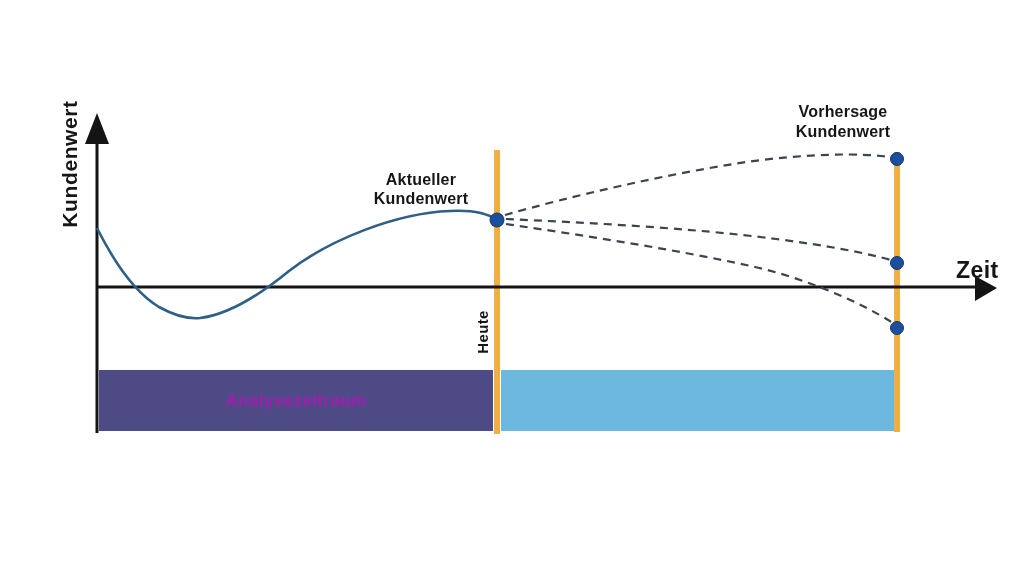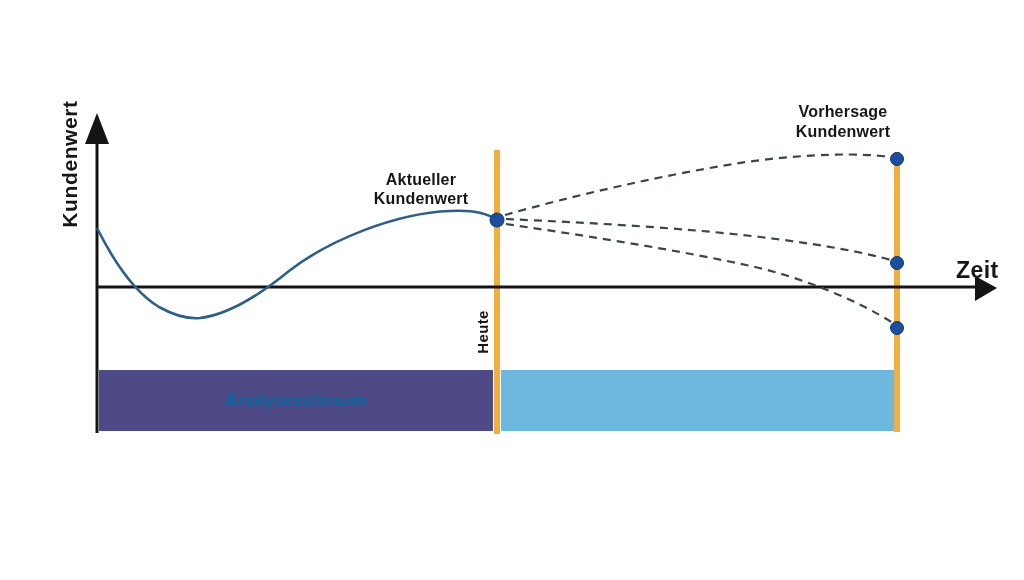--- a/index.html
+++ b/index.html
@@ -87,7 +87,7 @@
     display: flex;
     align-items: center;
     justify-content: center;
-    color: #0369a1;
+    color: #a21caf;
     font-size: 17px;
     font-weight: 600;
     letter-spacing: 0.4px;

